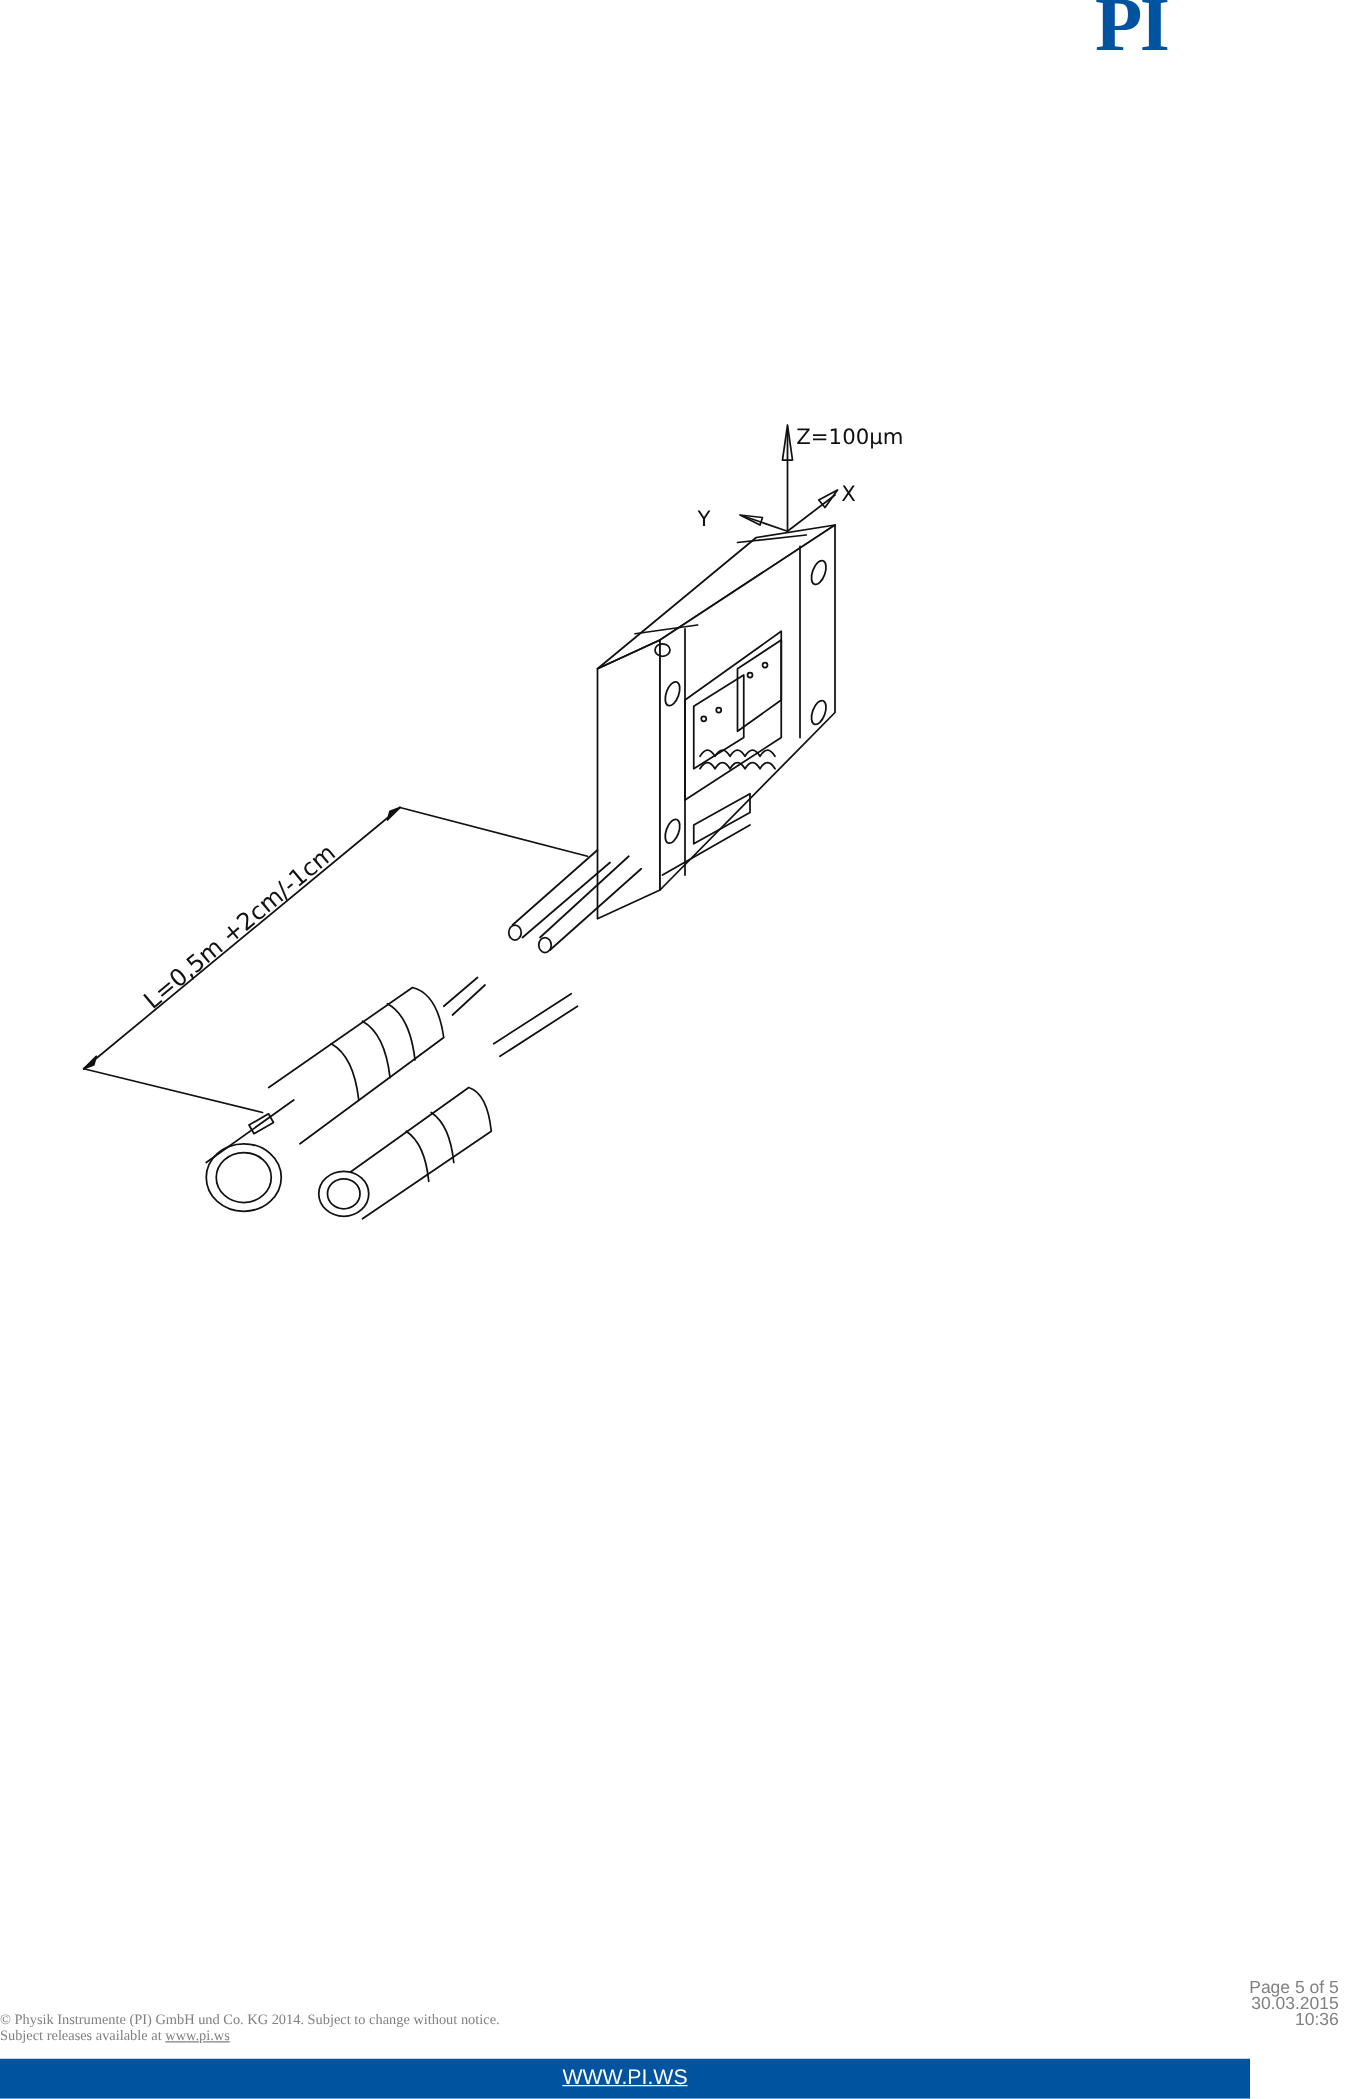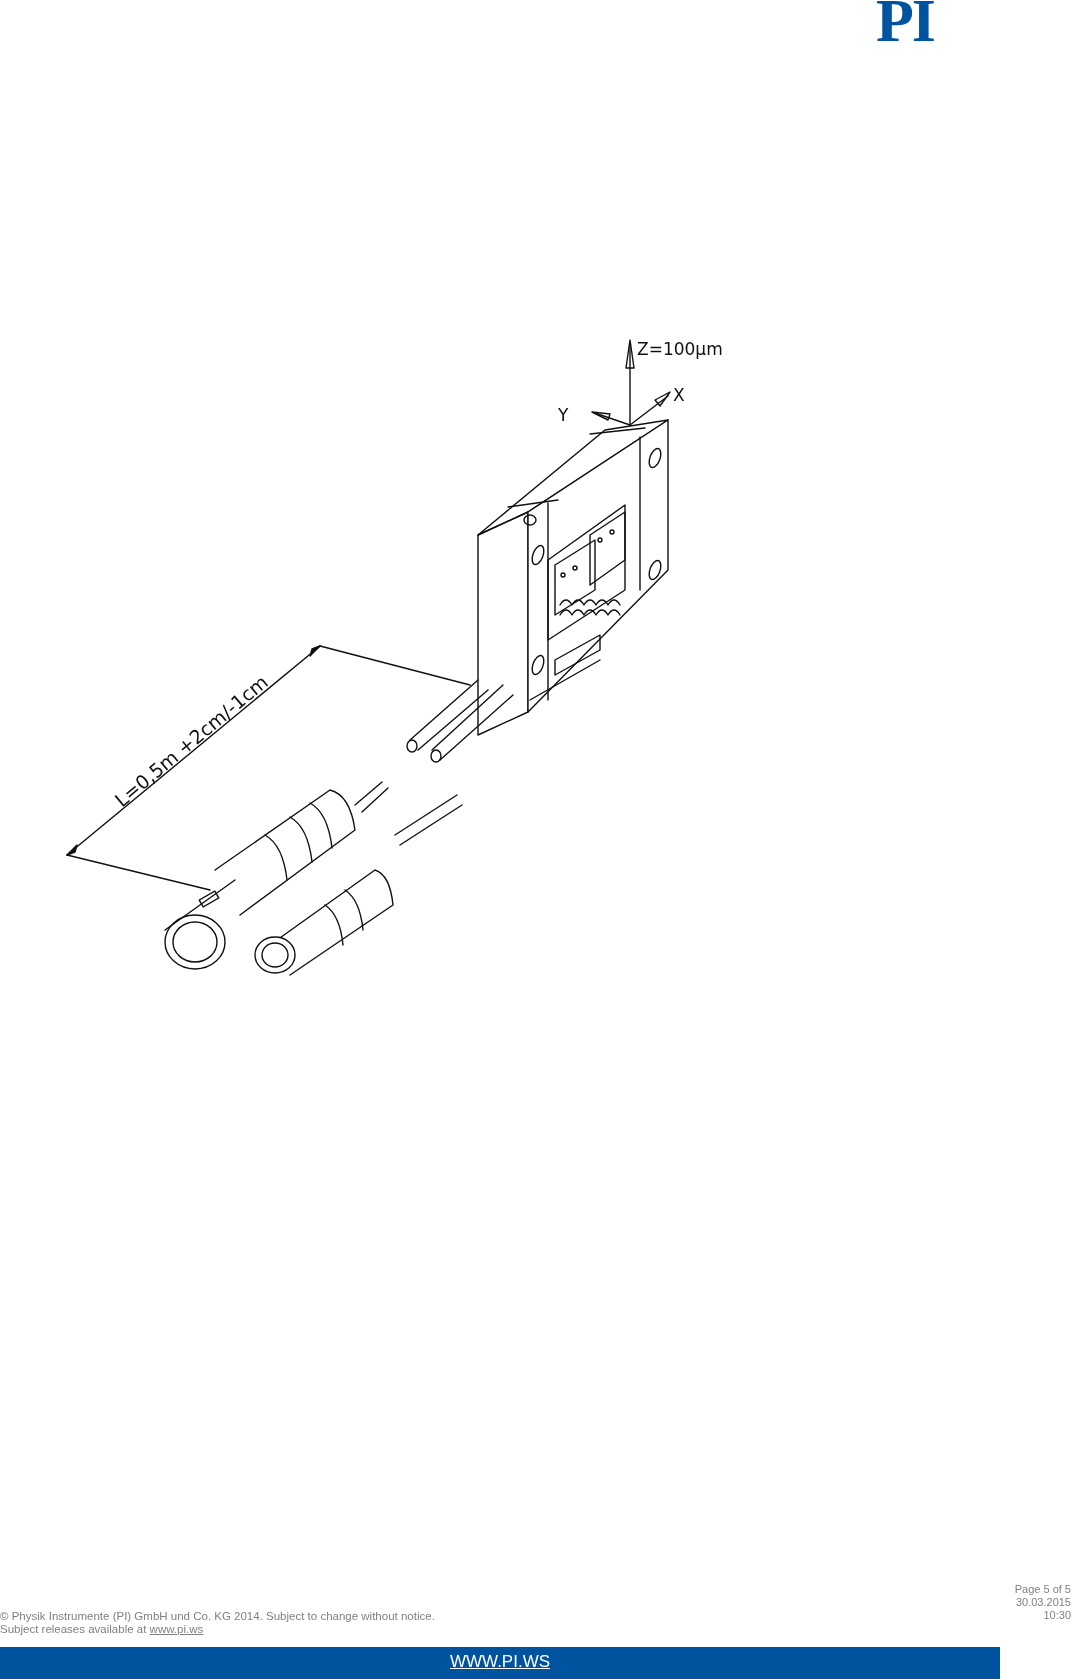--- a/index.html
+++ b/index.html
@@ -9,7 +9,7 @@
   .drawing { position: absolute; left: 0; top: 300px; width: 760px; height: 700px; }
   .footer-left { position: absolute; left: 0; top: 1610px; font-size: 11.5px; color: #808080; line-height: 13px; }
   .footer-left a { color: #808080; text-decoration: underline; }
-  .footer-right { position: absolute; right: 11px; top: 1583px; font-size: 11px; color: #808080; line-height: 13px; text-align: right; }
+  .footer-right { position: absolute; right: 11px; top: 1583px; font-size: 14px; color: #808080; line-height: 13px; text-align: right; }
   .bottom-bar { position: absolute; left: 0; top: 1647px; width: 1000px; height: 32px; background: #00539f; text-align: center; }
   .bottom-bar a { color: #ffffff; font-size: 17px; line-height: 30px; text-decoration: underline; }
 </style>

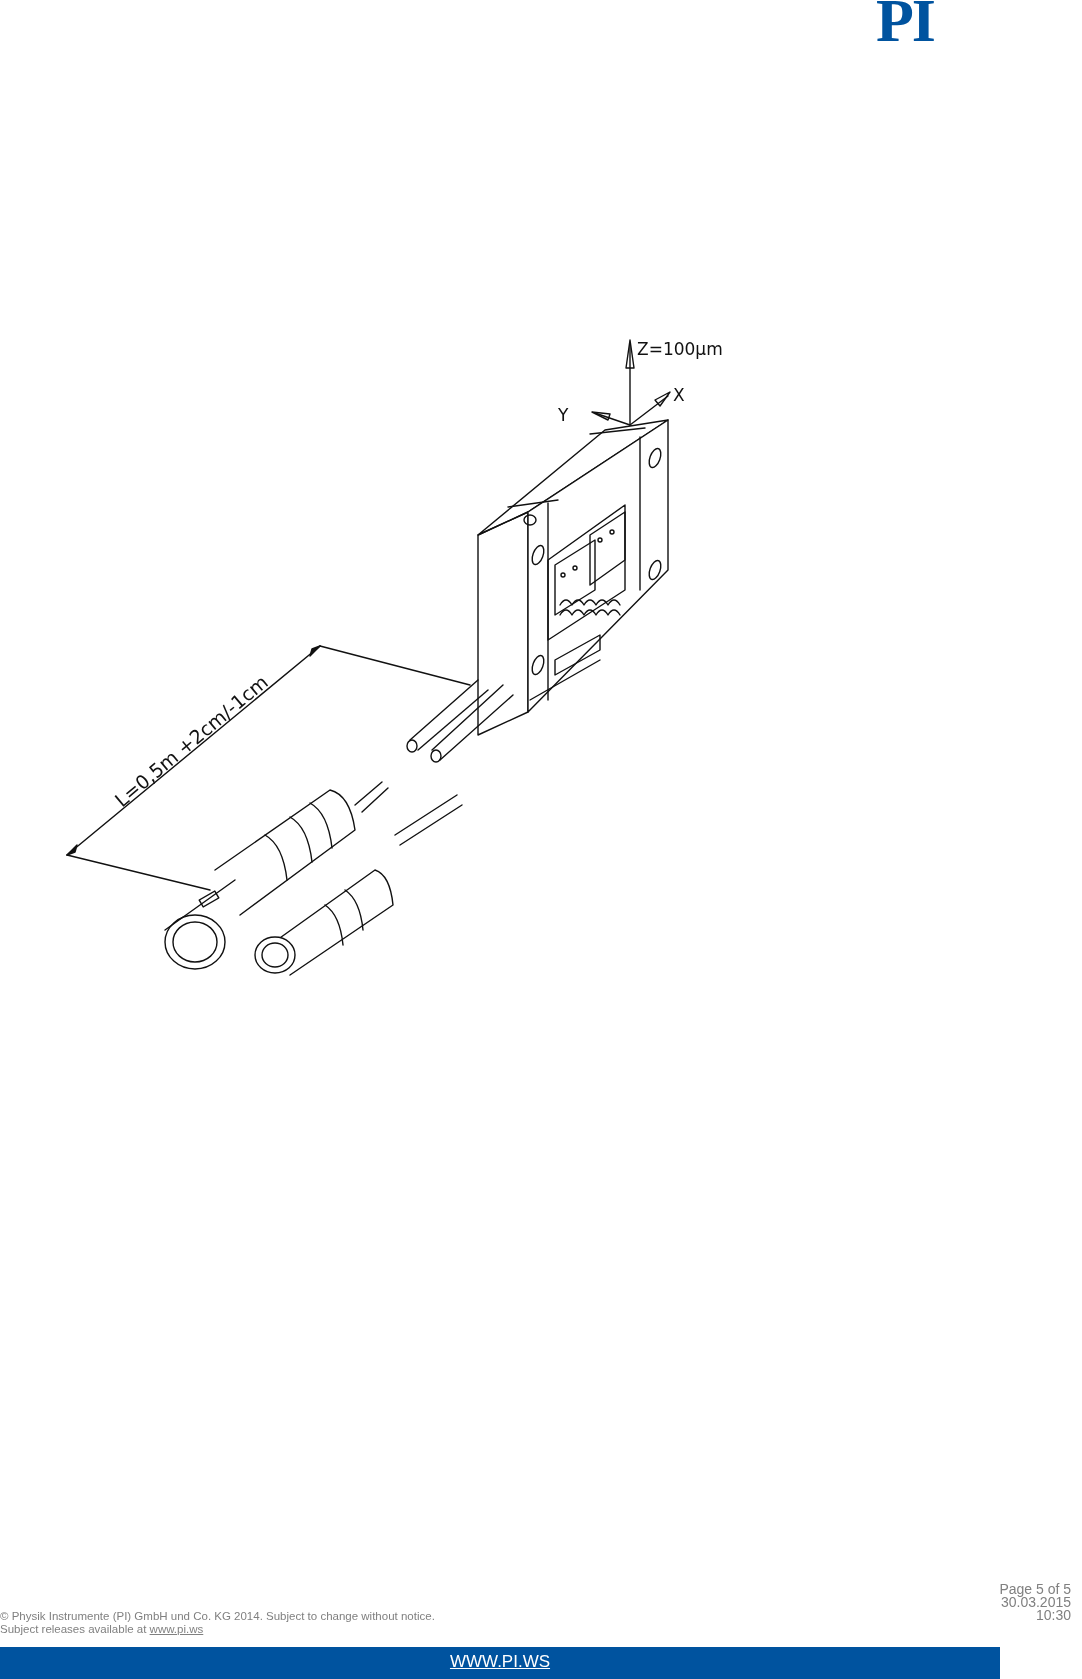--- a/index.html
+++ b/index.html
@@ -7,7 +7,7 @@
   .logo { position: absolute; left: 876px; top: 0px; width: 100px; height: 50px; }
   .logo-text { font-family: "Liberation Serif", serif; font-weight: bold; font-size: 62px; color: #00539f; letter-spacing: -2px; line-height: 48px; position: absolute; left: 0; top: -4px; }
   .drawing { position: absolute; left: 0; top: 300px; width: 760px; height: 700px; }
-  .footer-left { position: absolute; left: 0; top: 1610px; font-size: 11.5px; color: #808080; line-height: 13px; }
+  .footer-left { position: absolute; left: 0; top: 1610px; font-size: 11.5px; color: #808080; line-height: 13px; font-family: Liberation Serif, serif; }
   .footer-left a { color: #808080; text-decoration: underline; }
   .footer-right { position: absolute; right: 11px; top: 1583px; font-size: 14px; color: #808080; line-height: 13px; text-align: right; }
   .bottom-bar { position: absolute; left: 0; top: 1647px; width: 1000px; height: 32px; background: #00539f; text-align: center; }

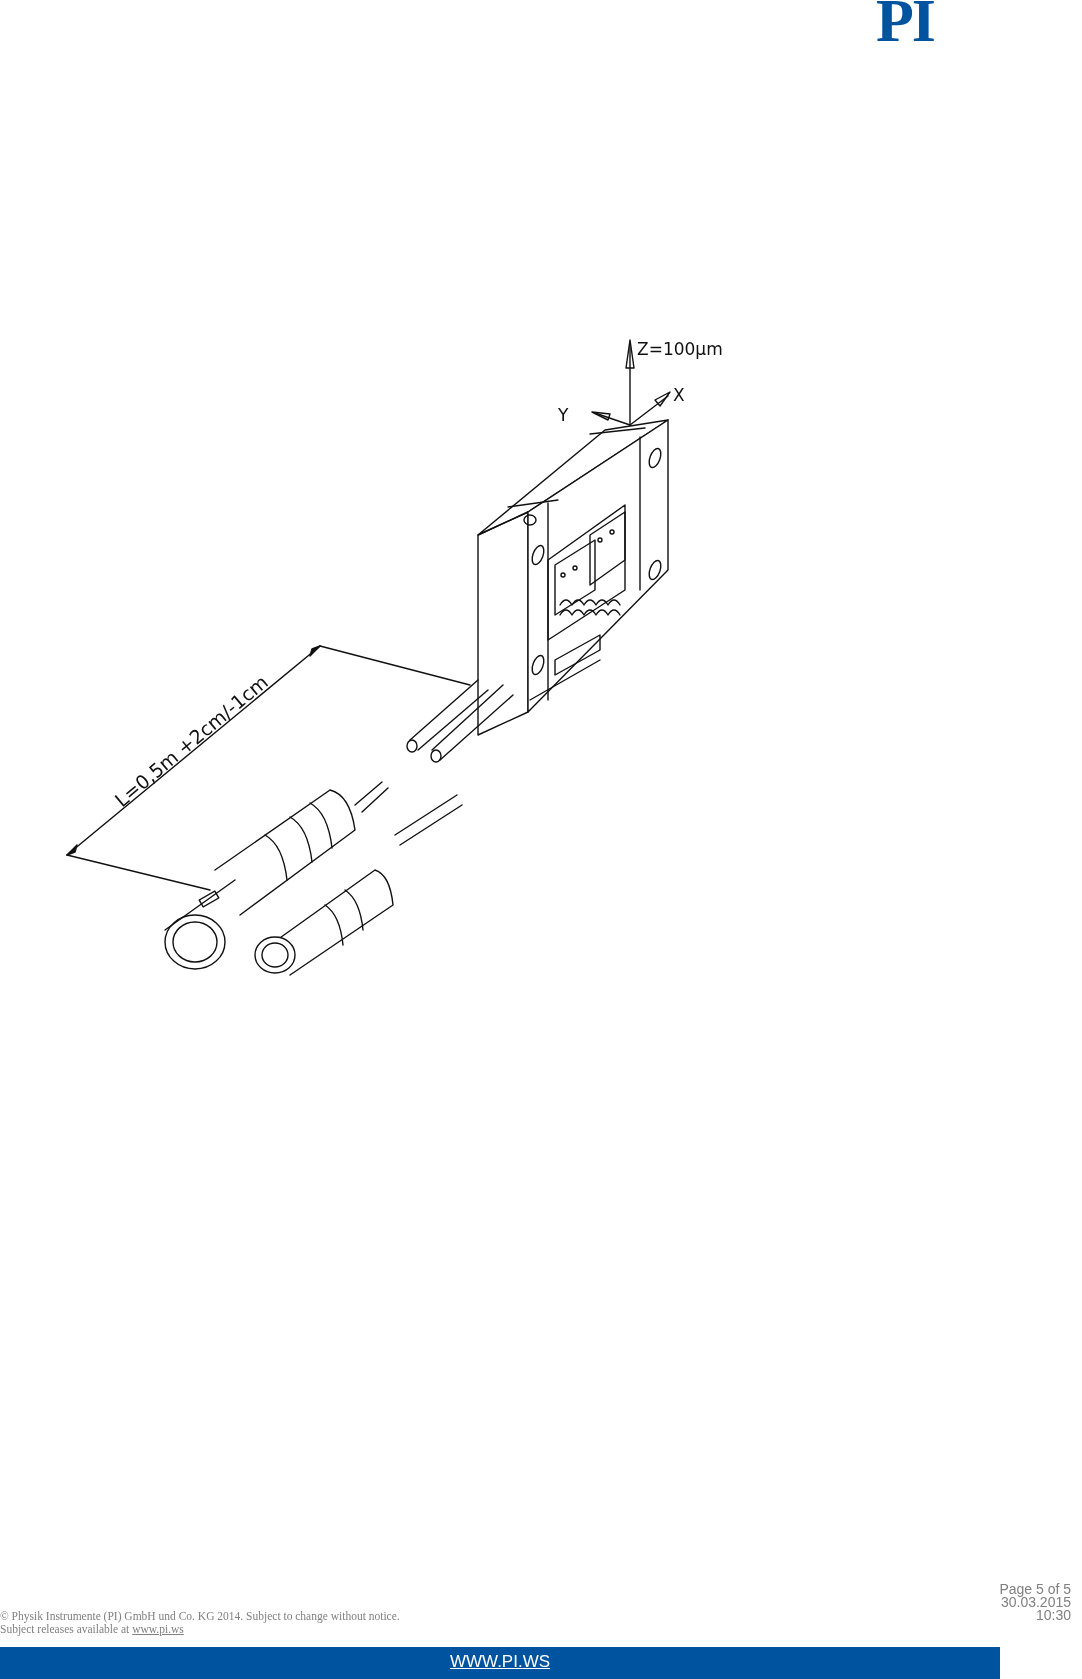--- a/index.html
+++ b/index.html
@@ -115,7 +115,7 @@
 <div class="footer-right">
   <div>Page 5 of 5</div>
   <div>30.03.2015</div>
-  <div>10:30</div>
+  <div>10:36</div>
 </div>
 
 <div class="bottom-bar">

